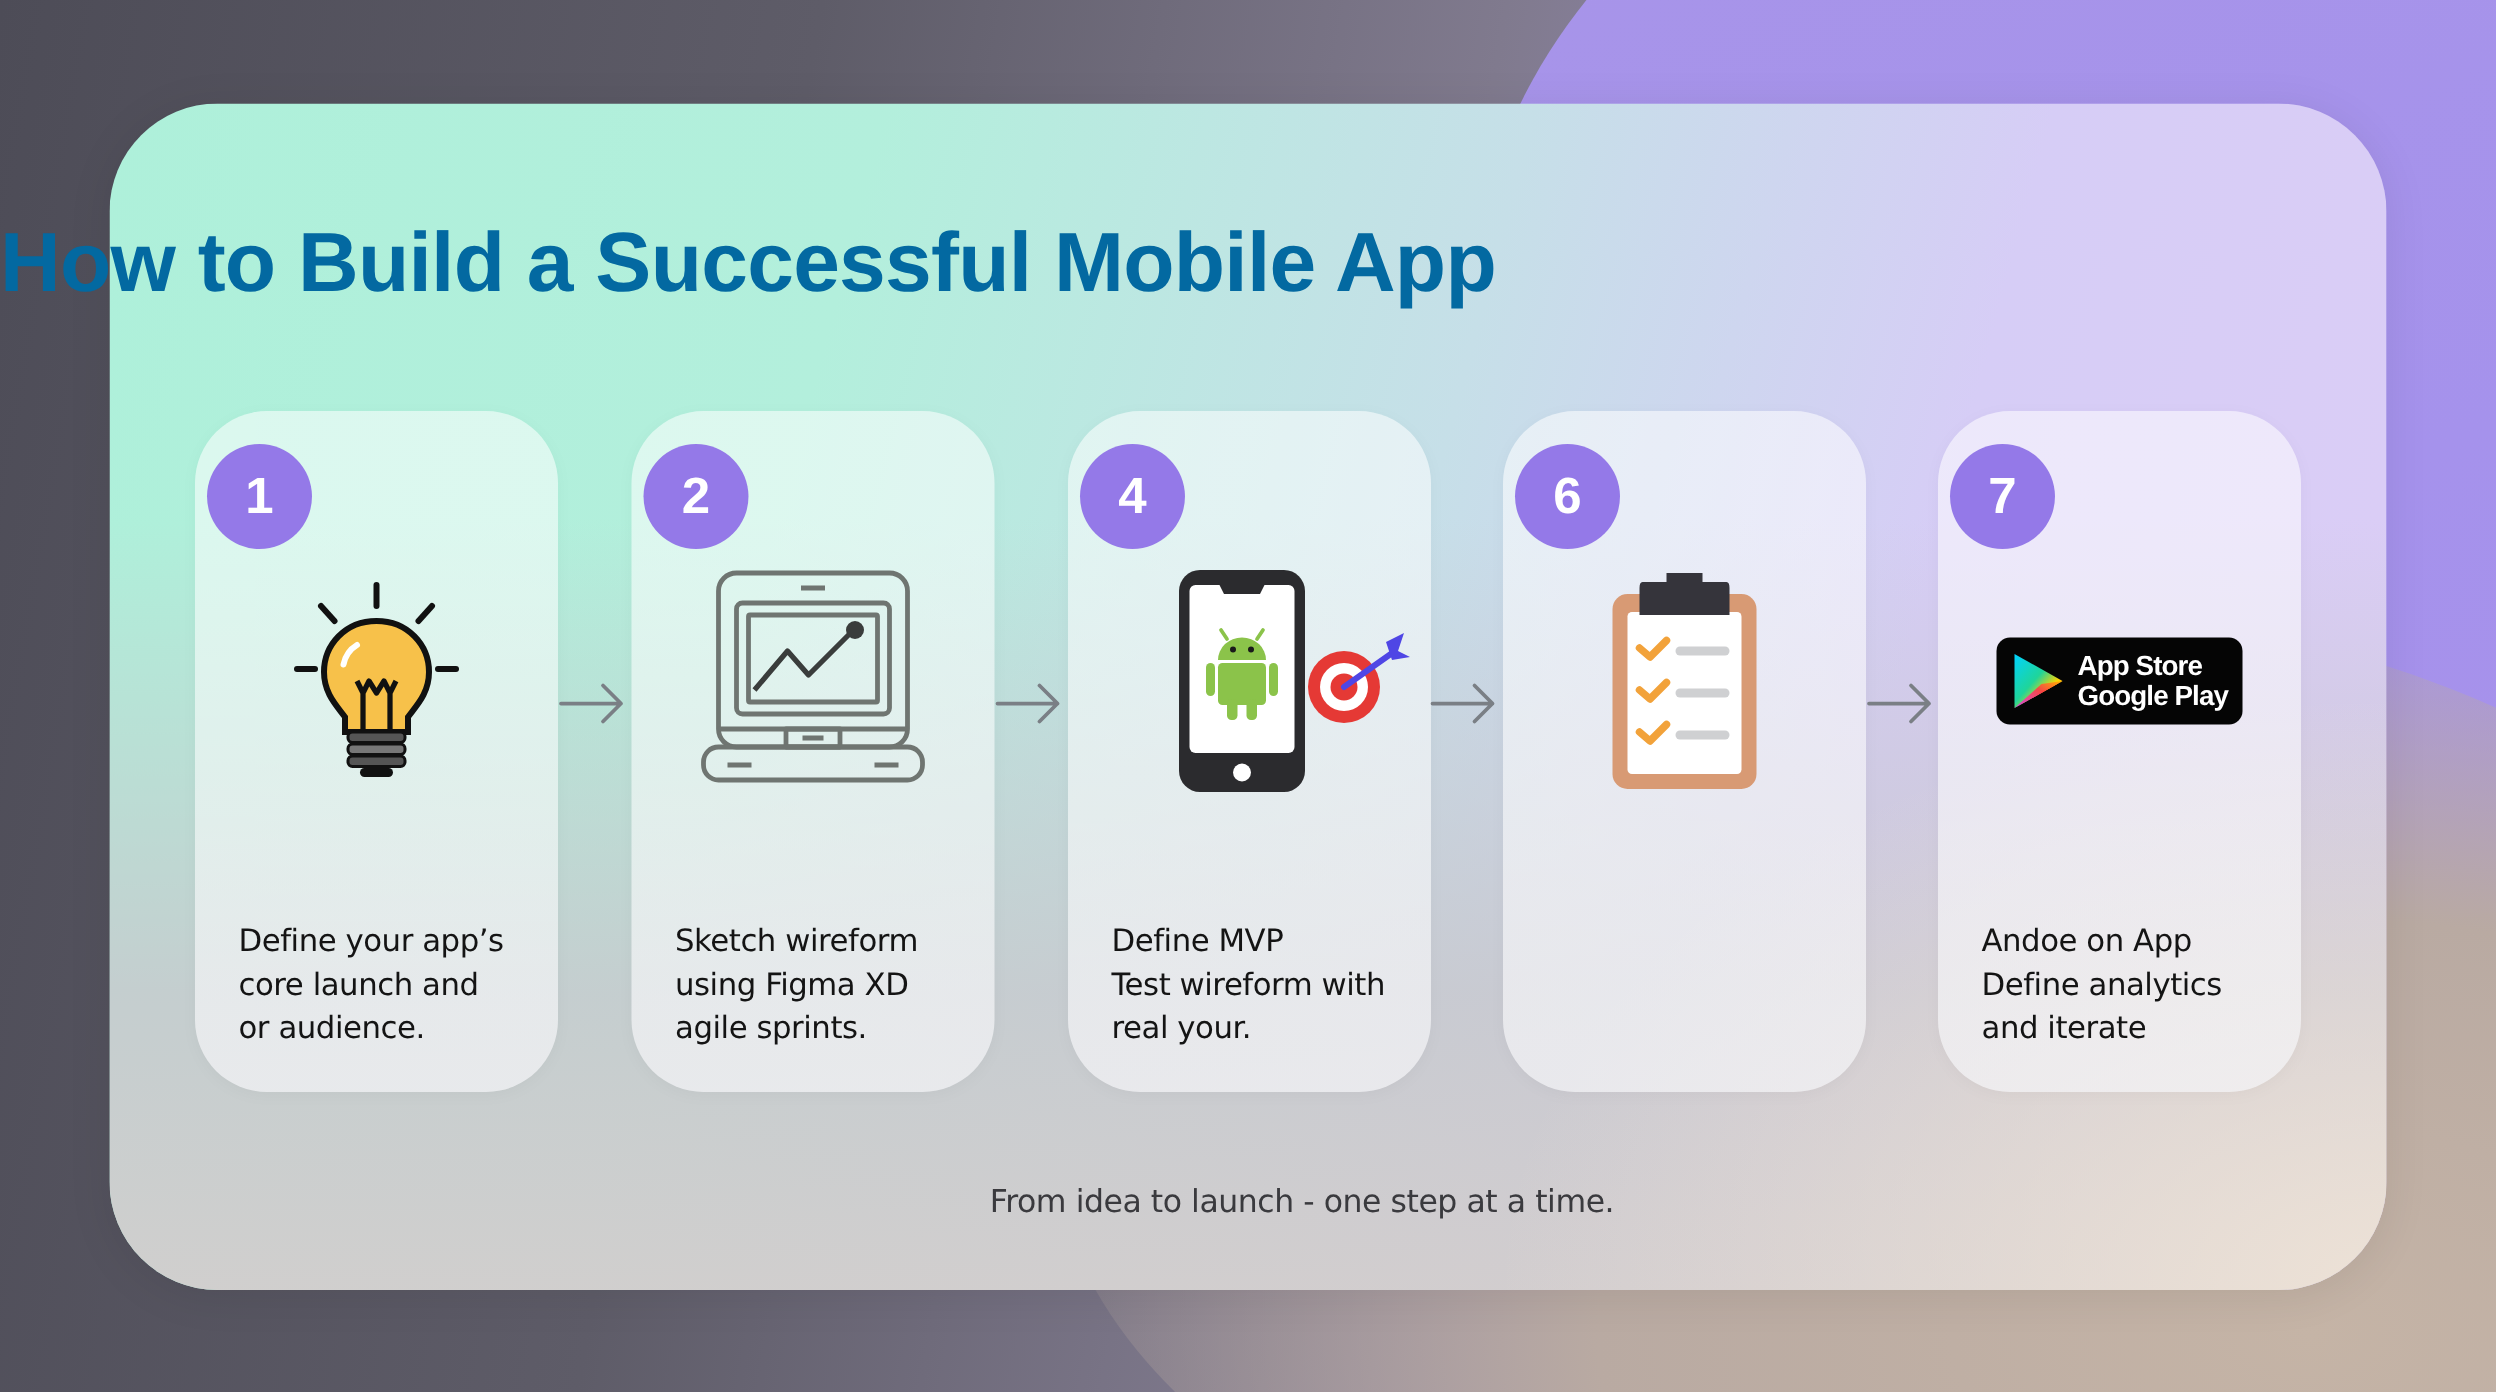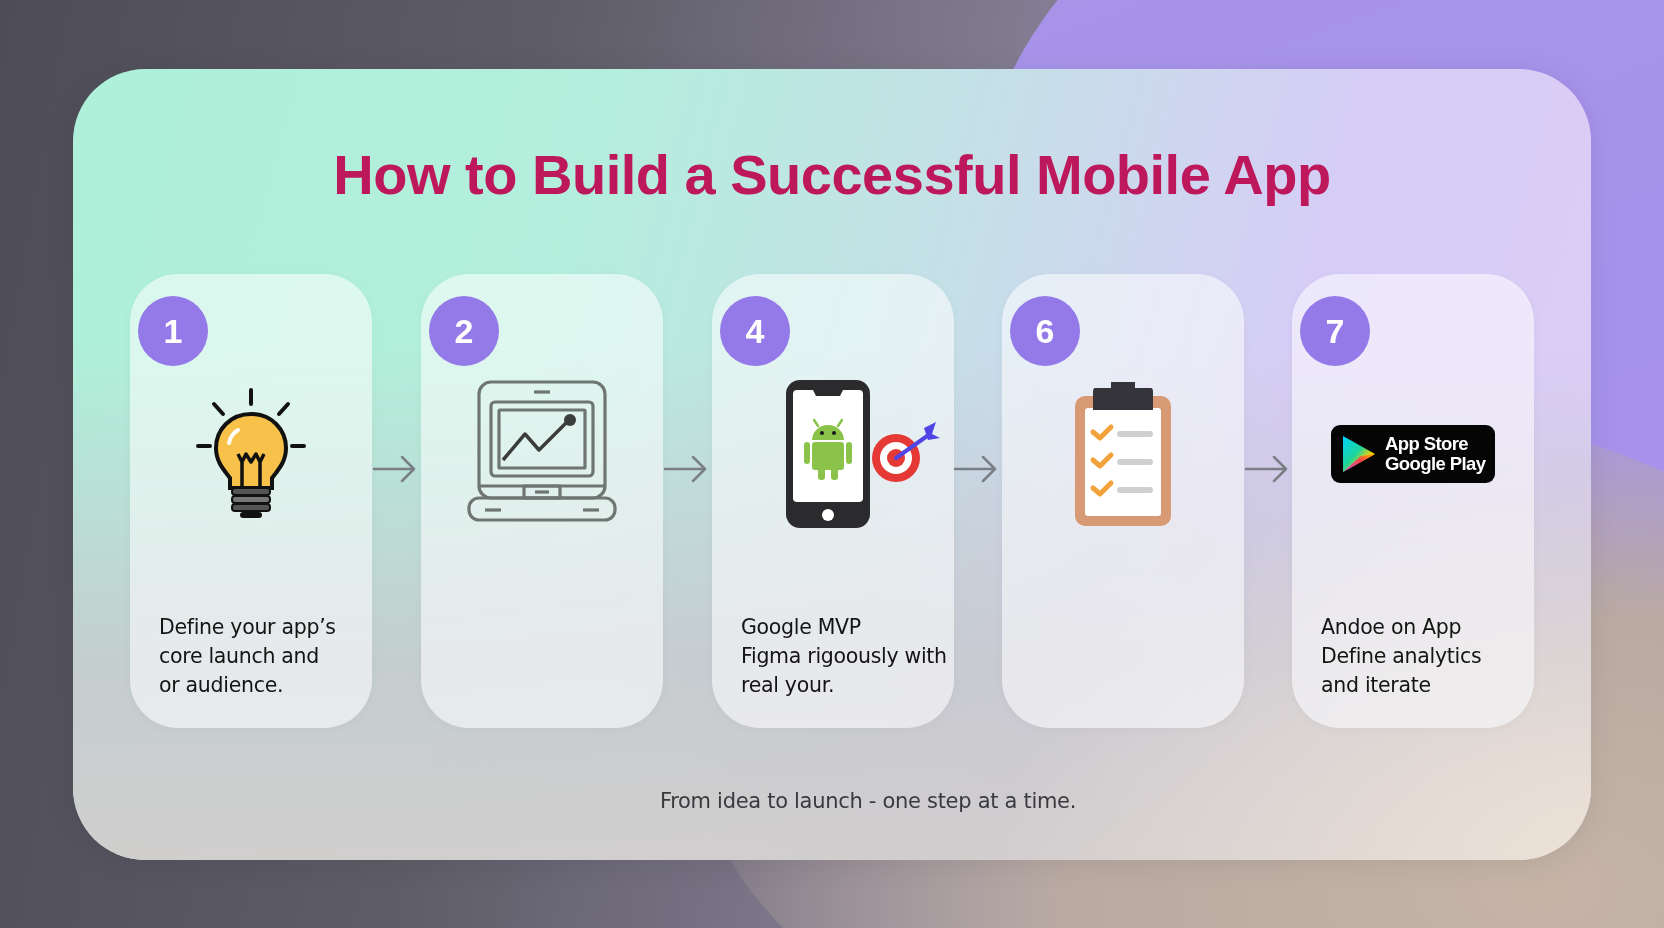--- a/index.html
+++ b/index.html
@@ -37,9 +37,9 @@
     z-index:1; pointer-events:none;
   }
   .title {
-    position:absolute; left:0; width:1664px; top:142px; text-align:center;
+    position:absolute; left:0; width:1664px; top:142px; 
     font-family:"Liberation Sans", sans-serif; font-weight:bold; font-size:56px;
-    letter-spacing:-0.5px; color:#be185d; z-index:5;
+    letter-spacing:-0.5px; color:#0369a1; z-index:5;
   }
   .step-card {
     position:absolute; top:274px; width:242px; height:454px; border-radius:48px;

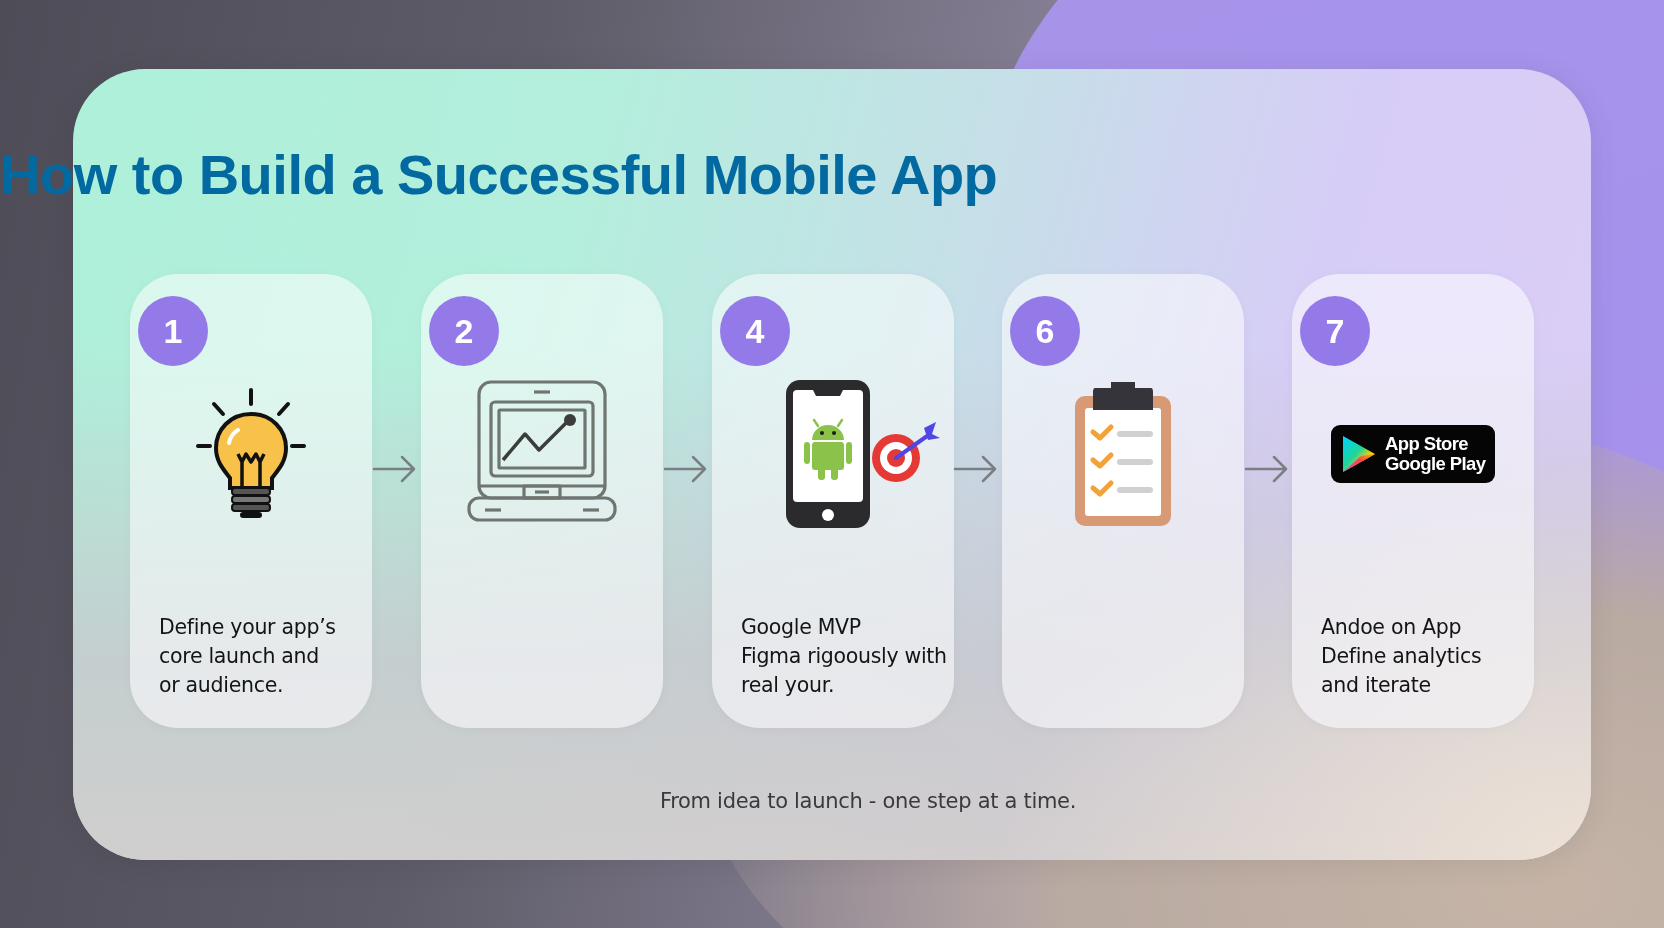--- a/index.html
+++ b/index.html
@@ -138,6 +138,11 @@
       <polyline points="36,82 58,56 72,72 100,44" fill="none" stroke="#3a3d3c" stroke-width="3.5" stroke-linejoin="round"></polyline>
       <circle cx="103" cy="42" r="6" fill="#3a3d3c"></circle>
     </svg>
+  </div>
+  <div class="step-text">
+    <span>Sketch wireform</span>
+    <span>using Figma XD</span>
+    <span>agile sprints.</span>
   </div>
 </div>
 

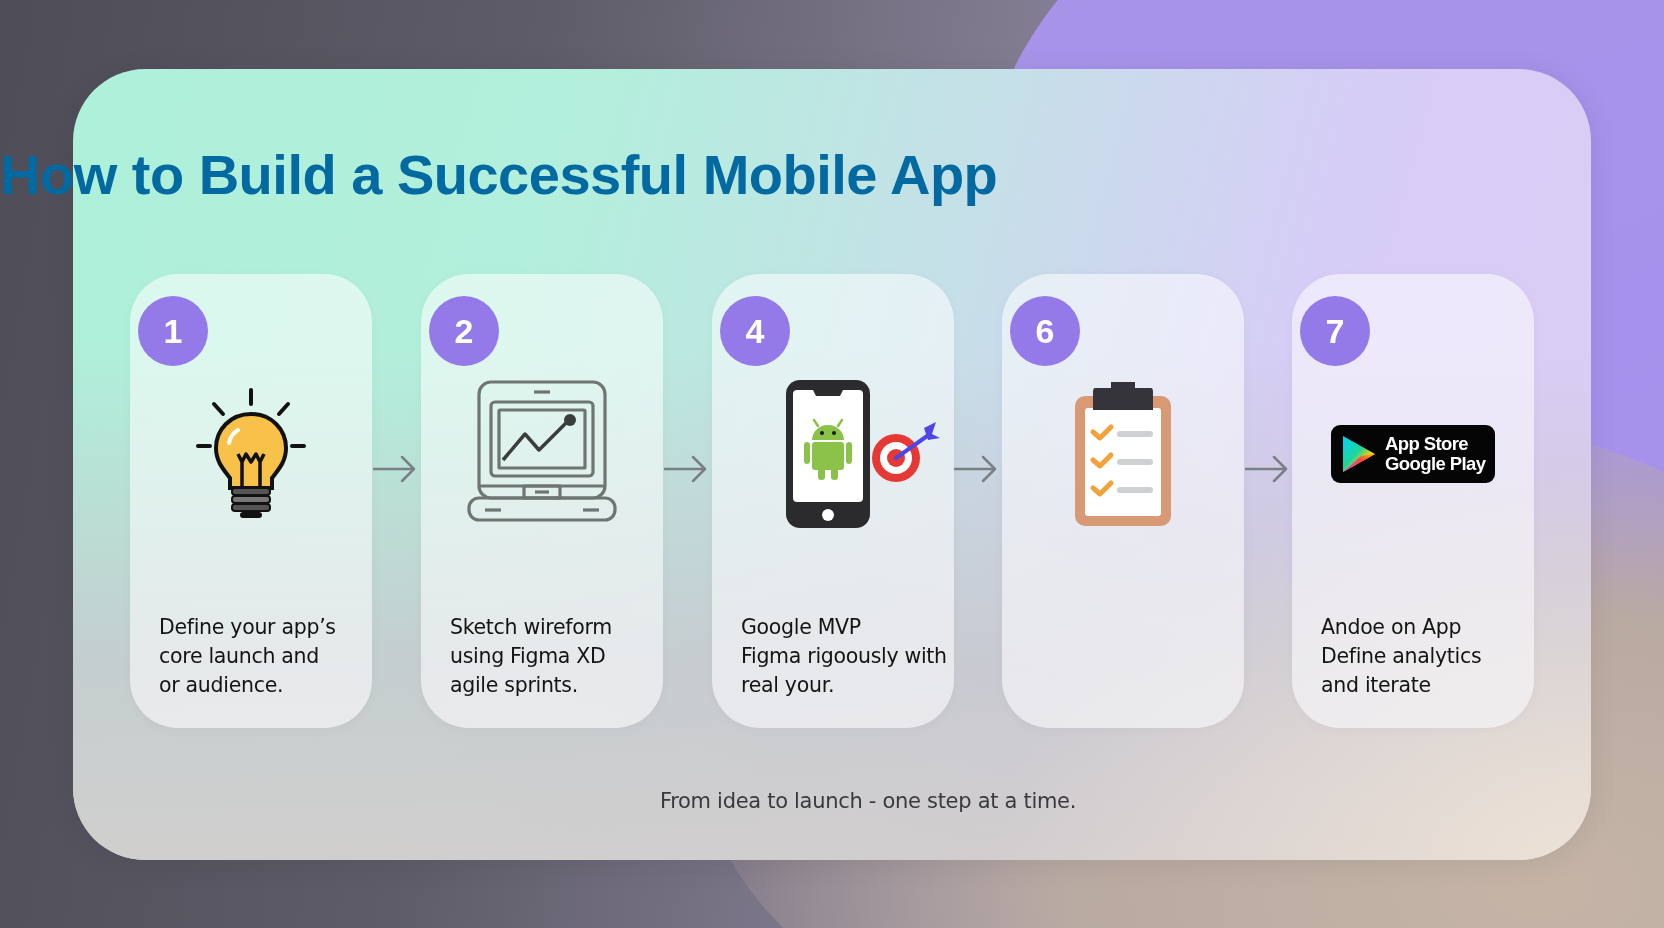--- a/index.html
+++ b/index.html
@@ -180,7 +180,7 @@
     </svg>
   </div>
   <div class="step-text">
-    <span>Google MVP</span>
+    <span>Define MVP</span>
     <span>Figma rigoously with</span>
     <span>real your.</span>
   </div>

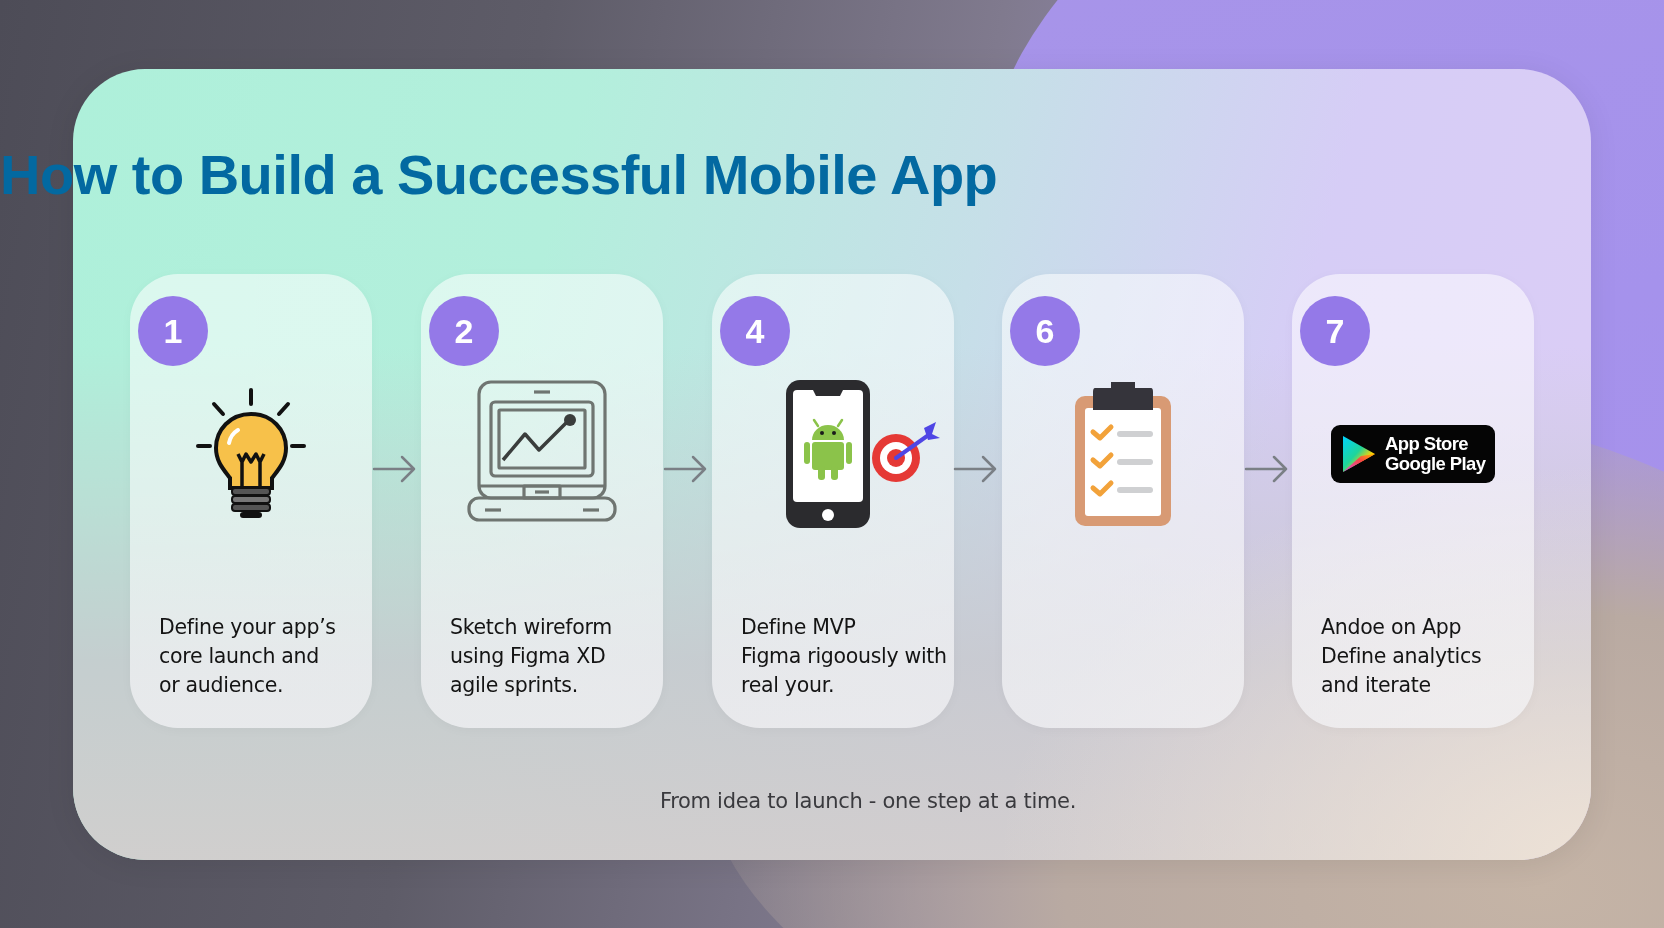--- a/index.html
+++ b/index.html
@@ -181,7 +181,7 @@
   </div>
   <div class="step-text">
     <span>Define MVP</span>
-    <span>Figma rigoously with</span>
+    <span>Test wireform with</span>
     <span>real your.</span>
   </div>
 </div>

